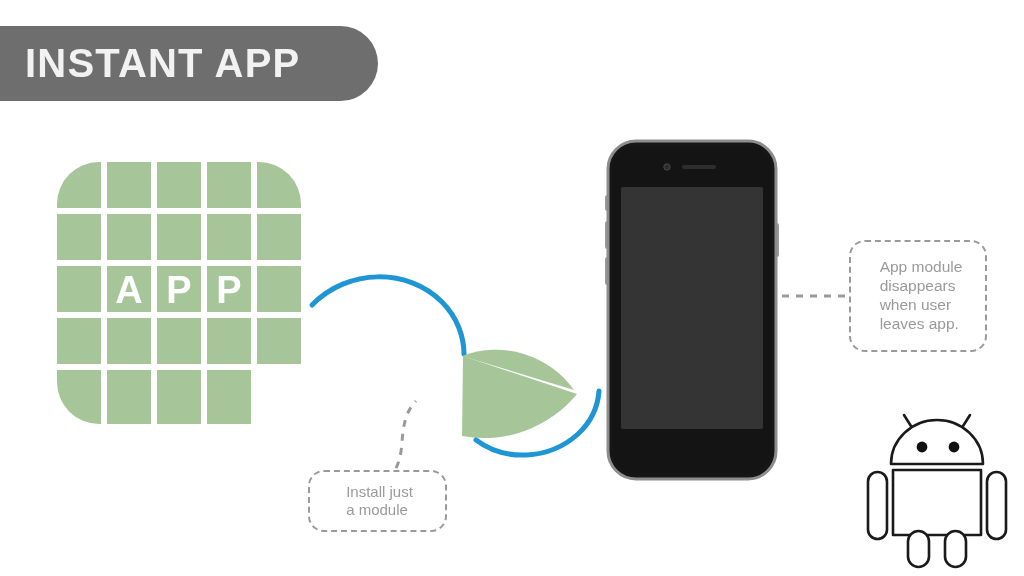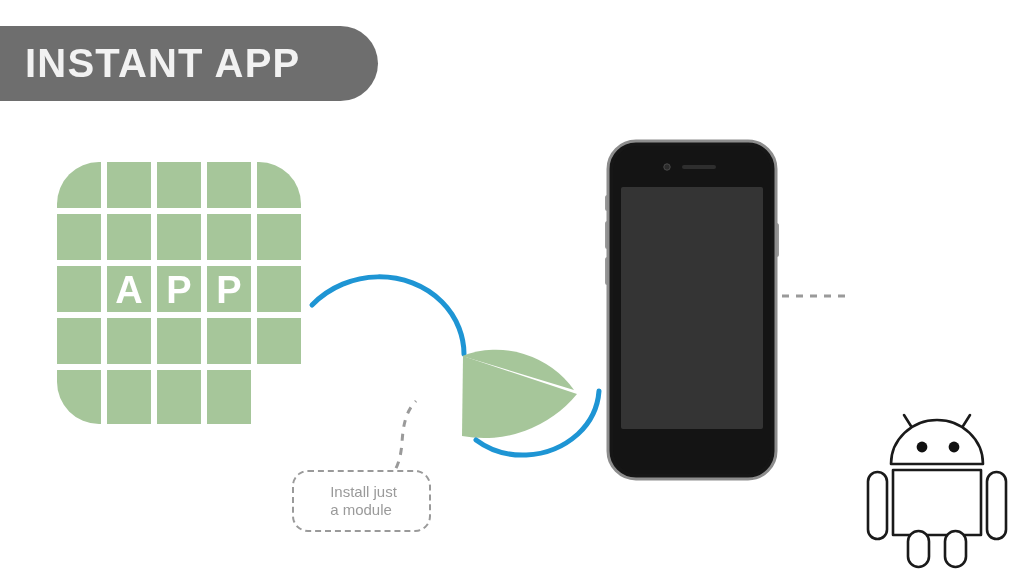--- a/index.html
+++ b/index.html
@@ -257,6 +257,12 @@
     </svg>
   </div>
 
+  <div class="callout" id="callout-right">
+    <span class="callout-text">App module
+disappears
+when user
+leaves app.</span>
+  </div>
 
   <div class="callout" id="callout-left">
     <span class="callout-text">Install just

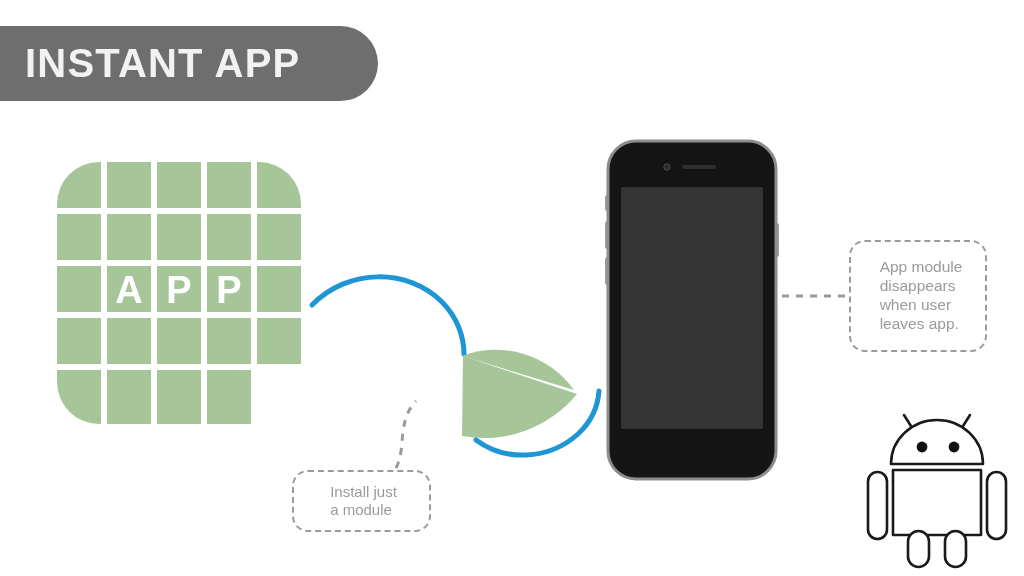--- a/index.html
+++ b/index.html
@@ -107,7 +107,7 @@
     padding-left: 6px;
   }
   #callout-left {
-    left: 292px;
+    left: 308px;
     top: 455px;
     width: 139px;
     height: 62px;

